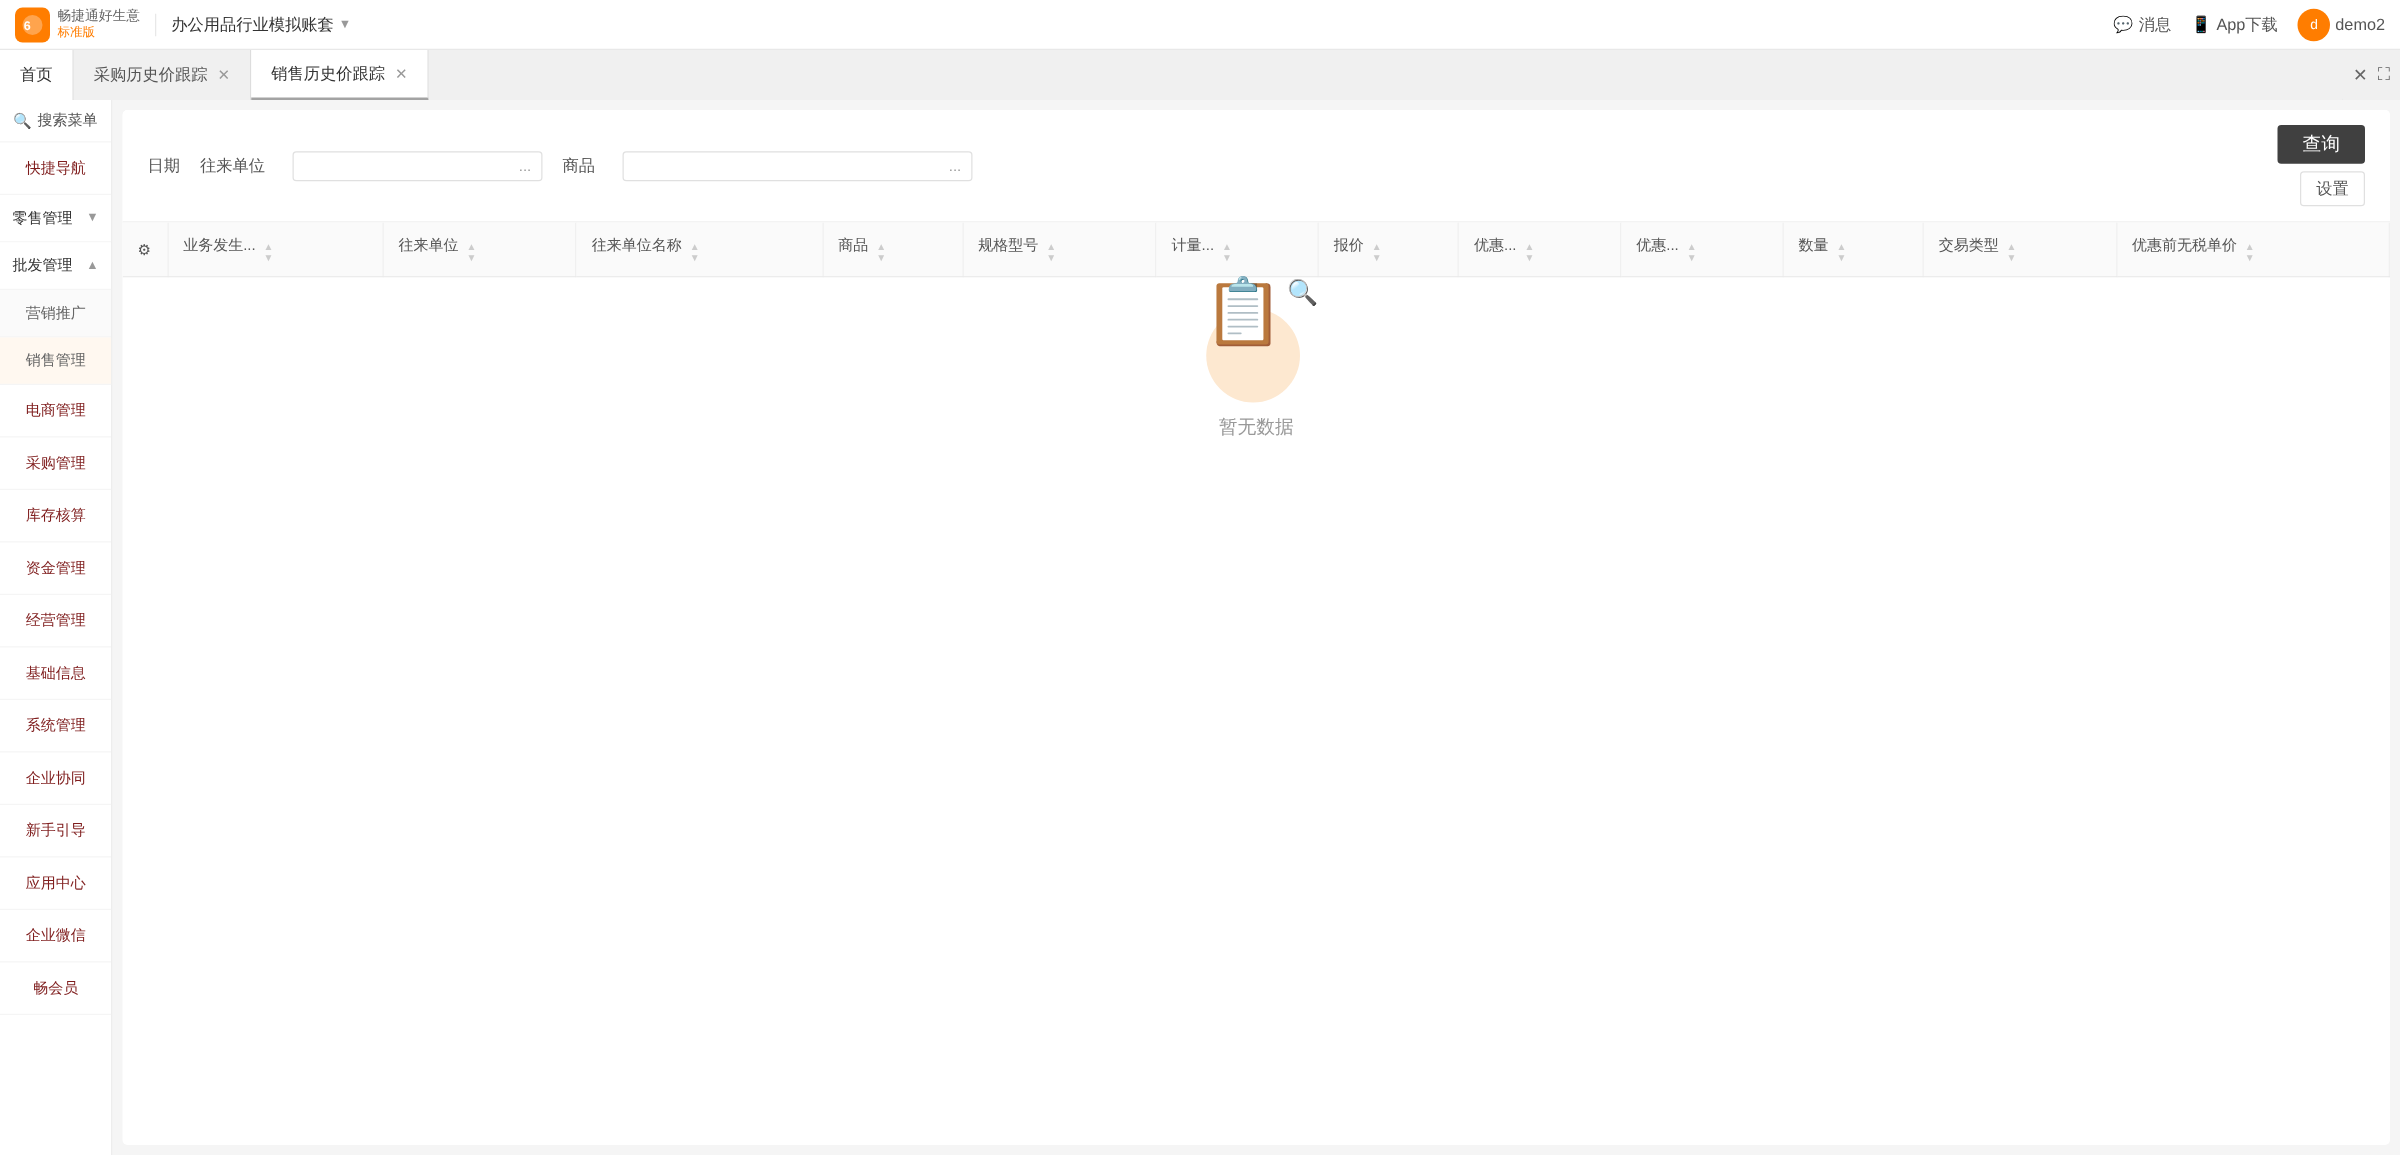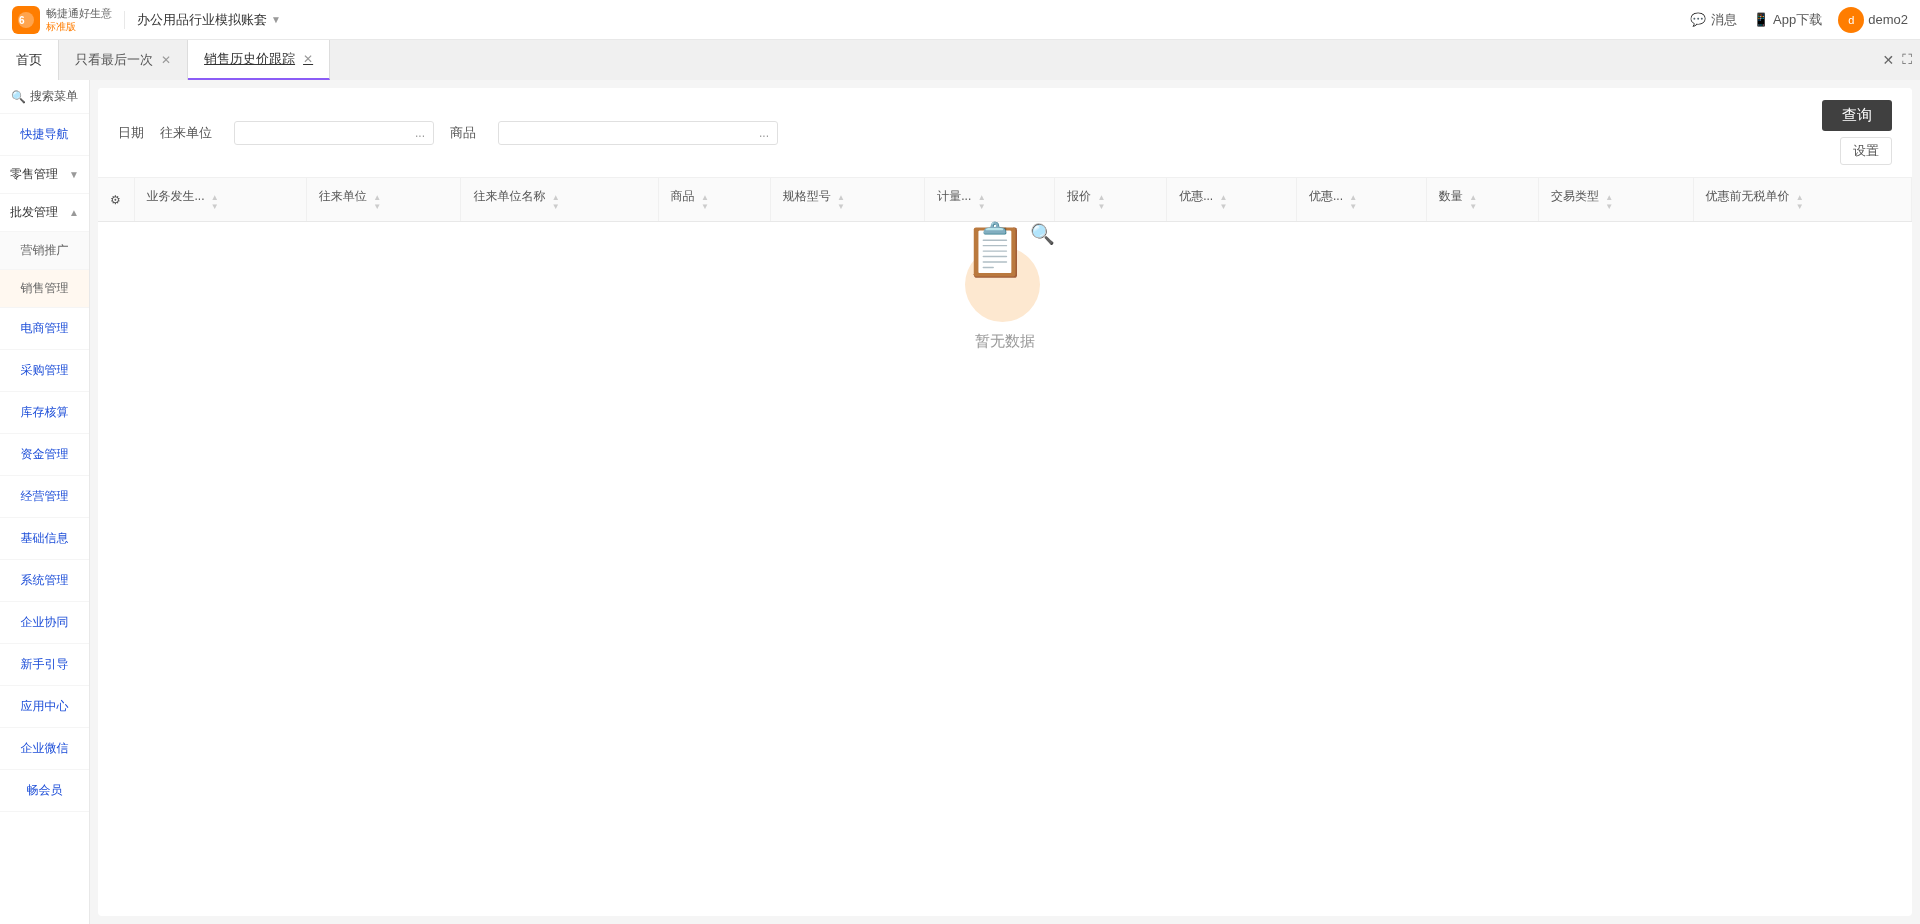--- a/index.html
+++ b/index.html
@@ -122,7 +122,7 @@
     <span>首页</span>
   </div>
   <div class="tab">
-    <span>只看最后一次</span>
+    <span>采购历史价跟踪</span>
     <span class="close-btn">✕</span>
   </div>
   <div class="tab active">

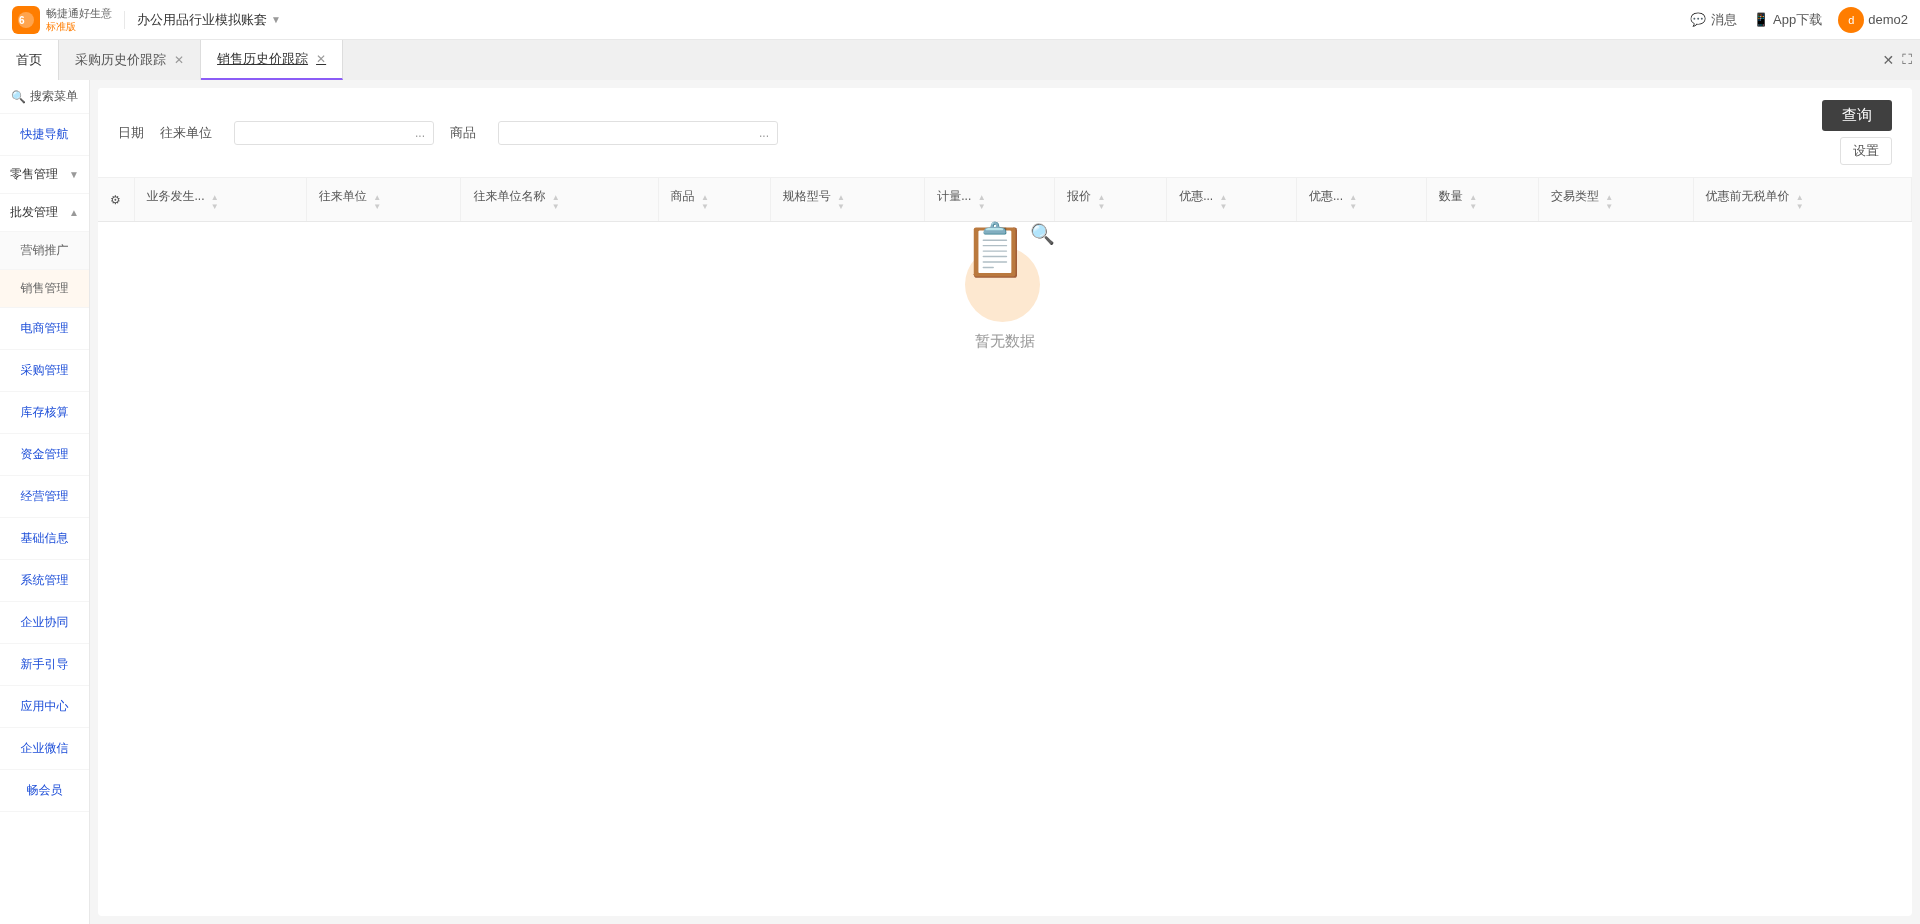--- a/index.html
+++ b/index.html
@@ -21,7 +21,7 @@
     
     .tabbar { height: 40px; background: #f0f0f0; display: flex; align-items: center; padding: 0 0; border-bottom: 1px solid #ddd; }
     .tab { height: 40px; display: flex; align-items: center; padding: 0 16px; font-size: 13px; cursor: pointer; border-right: 1px solid #ddd; gap: 6px; color: #555; background: #f0f0f0; }
-    .tab.active { background: #fff; color: #333; font-weight: 500; border-bottom: 2px solid #8b5cf6; text-decoration: underline; }
+    .tab.active { background: #fff; color: #333; font-weight: 500; border-bottom: 2px solid #a3a3a3; }
     .tab.home { background: #fff; color: #333; }
     .tab .close-btn { font-size: 12px; color: #999; margin-left: 2px; line-height: 1; }
     .tab-spacer { flex: 1; background: #f0f0f0; height: 40px; }

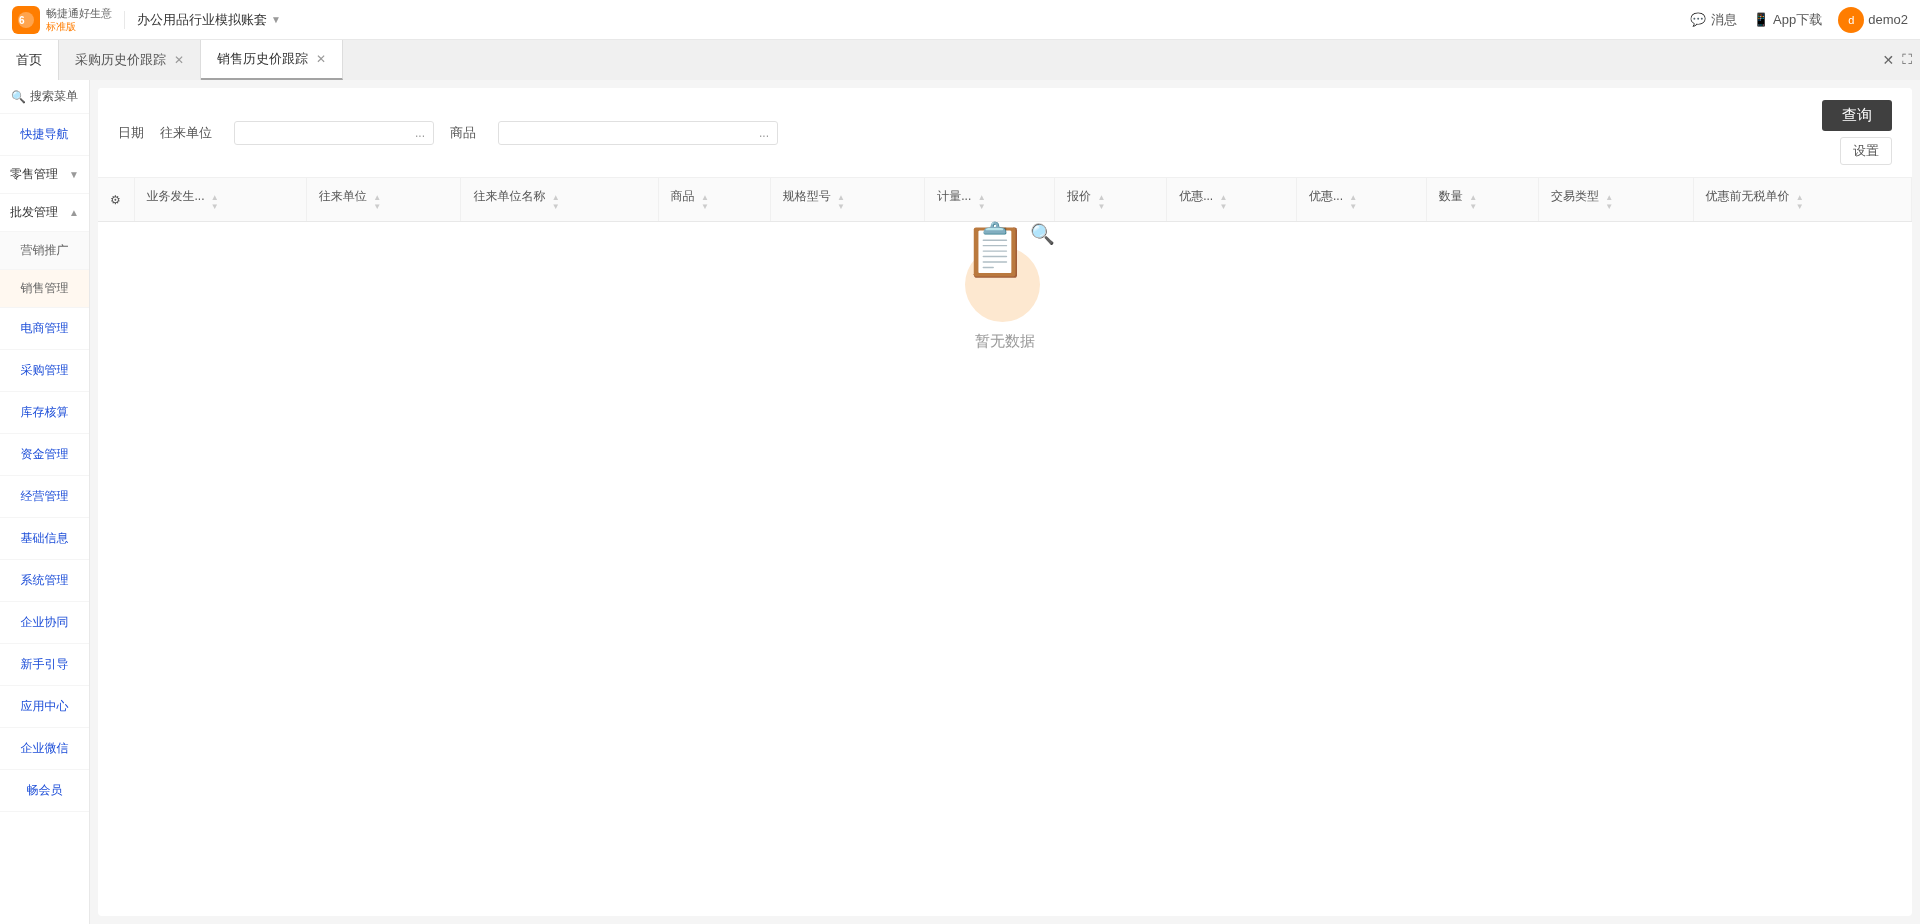--- a/index.html
+++ b/index.html
@@ -33,7 +33,7 @@
 
     
     .sidebar { width: 90px; background: #fff; border-right: 1px solid #e8e8e8; display: flex; flex-direction: column; overflow-y: auto; }
-    .sidebar-item { padding: 12px 8px; text-align: center; font-size: 12px; color: #1d4ed8; cursor: pointer; border-bottom: 1px solid #f5f5f5; display: flex; align-items: center; justify-content: center; flex-direction: column; gap: 2px; }
+    .sidebar-item { padding: 12px 8px; text-align: center; font-size: 12px; color: #7f1d1d; cursor: pointer; border-bottom: 1px solid #f5f5f5; display: flex; align-items: center; justify-content: center; flex-direction: column; gap: 2px; }
     .sidebar-item.active { color: #ff7d00; background: #fff8f0; }
     .sidebar-item.section-header { background: #fff; font-weight: 500; color: #333; font-size: 12px; display: flex; flex-direction: row; justify-content: space-between; padding: 10px 10px; }
     .sidebar-item .arrow { font-size: 10px; color: #999; }

